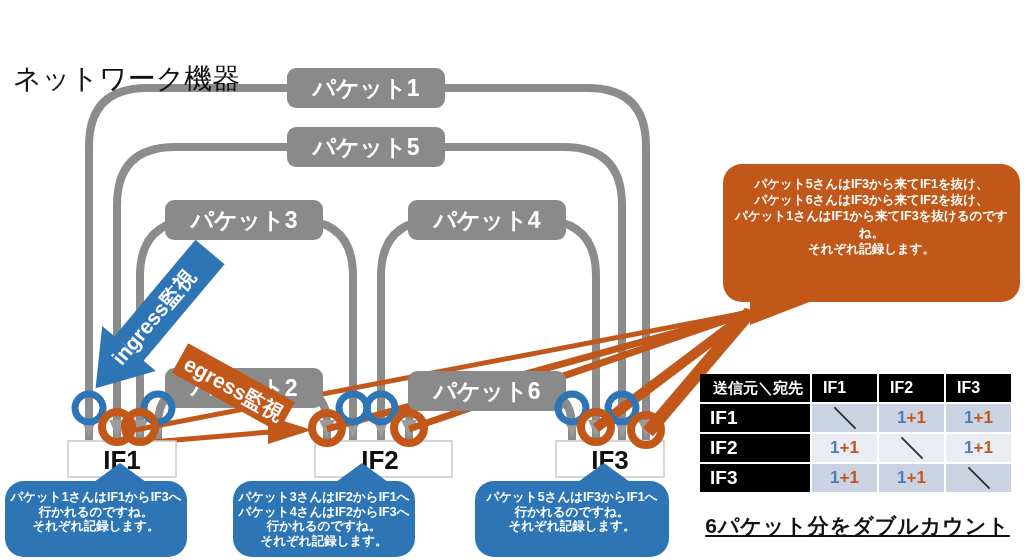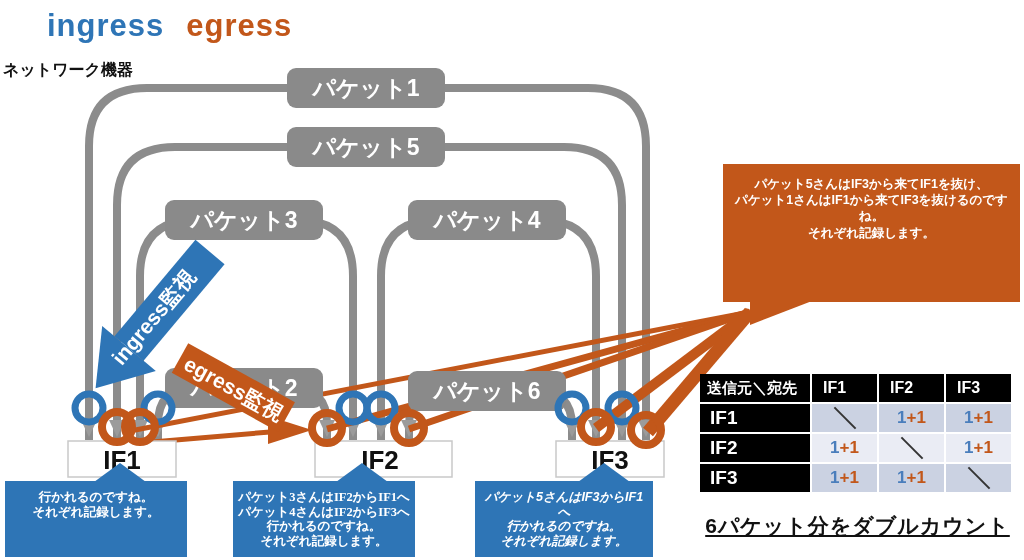--- a/index.html
+++ b/index.html
@@ -150,9 +150,6 @@
     </g>
   </svg>
 
-  <div class="abs" id="main-title">
-    <span class="ing">ingress</span><span class="egr">egress</span>
-  </div>
   <div class="abs" id="device-label">ネットワーク機器</div>
 
   <div class="abs tail-up" style="left:94px;top:463px;"></div>

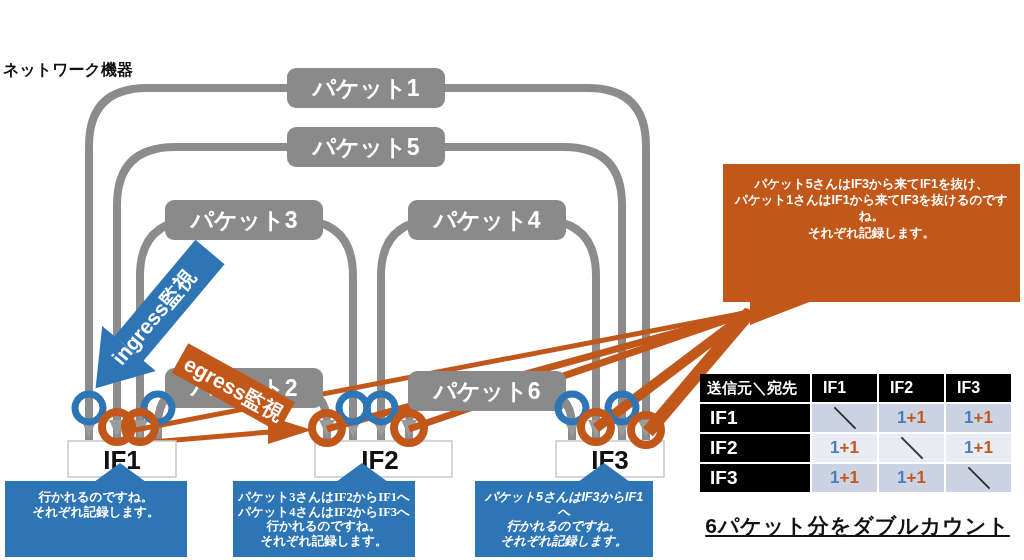--- a/index.html
+++ b/index.html
@@ -11,7 +11,7 @@
   #main-title{left:47px;top:8px;font-size:31px;font-weight:bold;letter-spacing:1px;}
   #main-title .ing{color:#2e75b6;margin-right:22px;}
   #main-title .egr{color:#c2571a;}
-  #device-label{left:3px;top:60px;font-size:16px;font-weight:bold;color:#111;}
+  #device-label{left:13px;top:60px;font-size:28px;font-weight:normal;color:#111;}
   
   .callout{background:#2e75b6;color:#fff;font-weight:bold;font-size:12.5px;
            line-height:14.6px;text-align:center;padding:9px 4px 0 4px;box-sizing:border-box;}

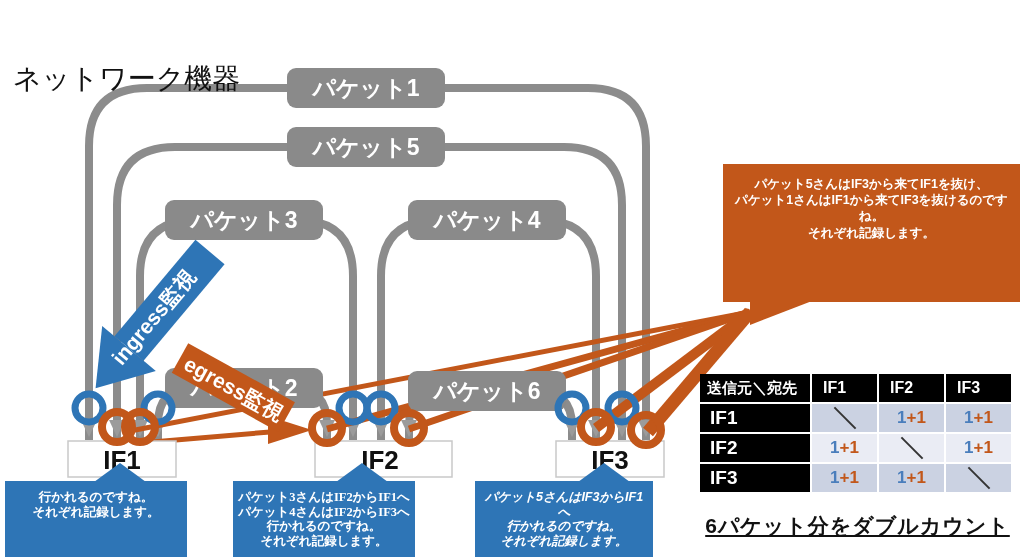--- a/index.html
+++ b/index.html
@@ -14,7 +14,7 @@
   #device-label{left:13px;top:60px;font-size:28px;font-weight:normal;color:#111;}
   
   .callout{background:#2e75b6;color:#fff;font-weight:bold;font-size:12.5px;
-           line-height:14.6px;text-align:center;padding:9px 4px 0 4px;box-sizing:border-box;}
+           line-height:14.6px;text-align:center;padding:9px 4px 0 4px;box-sizing:border-box;border-radius:19px;}
   .callout.orange{background:#c2571a;line-height:16.2px;padding-top:12px;}
   .tail-up{width:0;height:0;border-left:26px solid transparent;border-right:26px solid transparent;
            border-bottom:19px solid #2e75b6;}

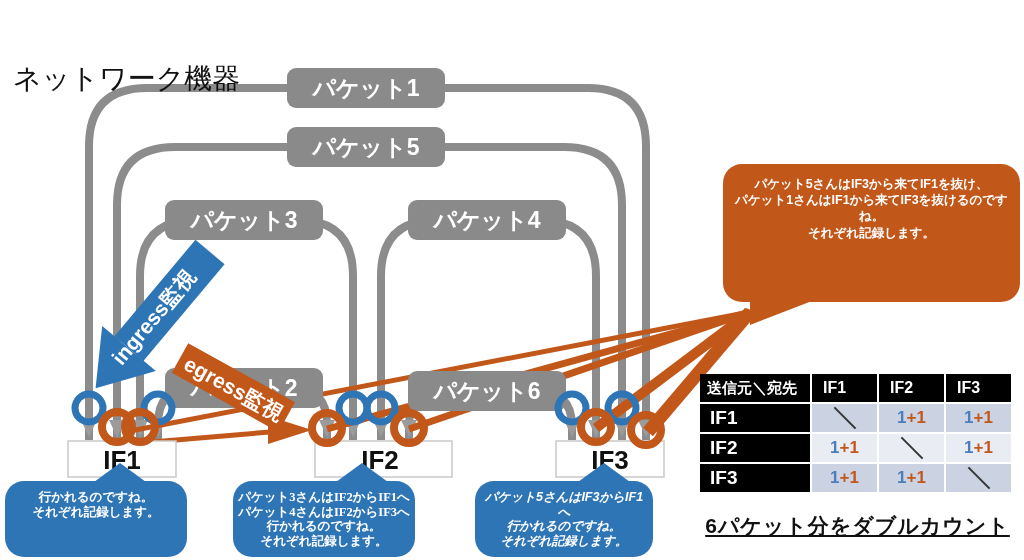--- a/index.html
+++ b/index.html
@@ -175,6 +175,7 @@
 
   <div class="abs callout orange" style="left:723px;top:164px;width:297px;height:138px;">
     <div>パケット5さんはIF3から来てIF1を抜け、</div>
+    <div>パケット6さんはIF3から来てIF2を抜け、</div>
     <div>パケット1さんはIF1から来てIF3を抜けるのですね。</div>
     <div>それぞれ記録します。</div>
   </div>

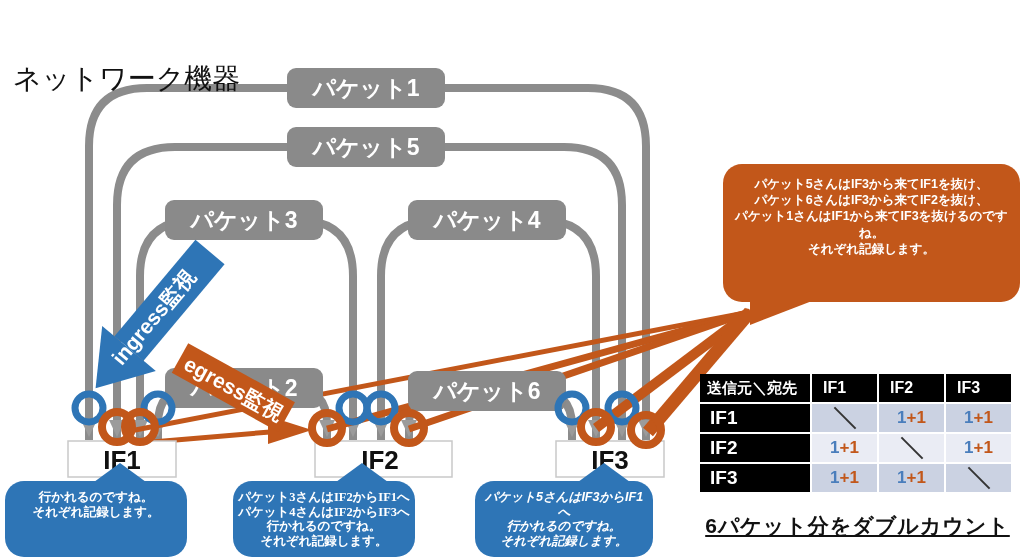--- a/index.html
+++ b/index.html
@@ -24,7 +24,7 @@
                 grid-template-columns:110px 65px 65px 65px;grid-auto-rows:28px;gap:2px;}
   .th,.rl{background:#000;color:#fff;font-weight:bold;display:flex;align-items:center;}
   .th{font-size:16px;padding-left:11px;}
-  .th.corner{font-size:15px;padding-left:7px;}
+  .th.corner{font-size:15px;padding-left:13px;}
   .rl{font-size:19px;padding-left:10px;}
   .td{display:flex;align-items:center;justify-content:center;font-size:17px;font-weight:bold;}
   .r0{background:#cbd2e2;} .r1{background:#eaecf4;} .r2{background:#cbd2e2;}

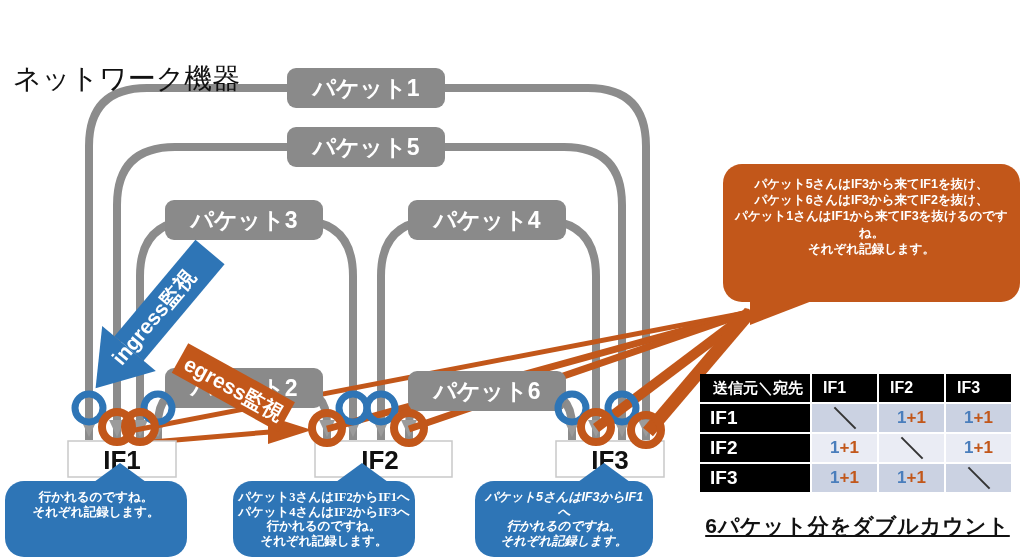--- a/index.html
+++ b/index.html
@@ -154,6 +154,7 @@
 
   <div class="abs tail-up" style="left:94px;top:463px;"></div>
   <div class="abs callout" style="left:5px;top:481px;width:182px;height:76px;">
+    <div>パケット1さんはIF1からIF3へ</div>
     <div>行かれるのですね。</div>
     <div>それぞれ記録します。</div>
   </div>

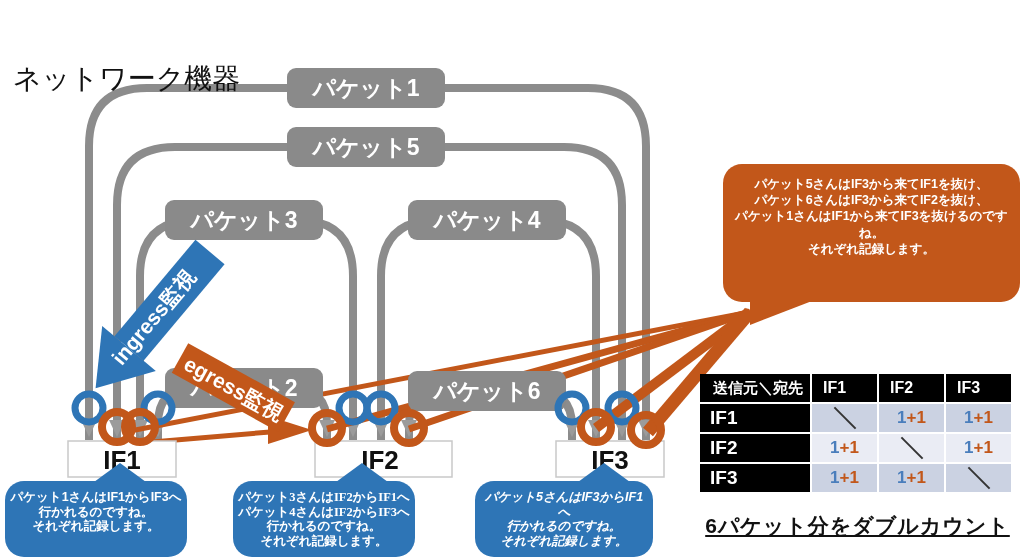--- a/index.html
+++ b/index.html
@@ -160,7 +160,7 @@
   </div>
 
   <div class="abs tail-up" style="left:336px;top:463px;"></div>
-  <div class="abs callout" style="left:233px;top:481px;width:182px;height:76px;font-family:Liberation Serif, serif;">
+  <div class="abs callout" style="left:233px;top:481px;width:182px;height:76px;">
     <div>パケット3さんはIF2からIF1へ</div>
     <div>パケット4さんはIF2からIF3へ</div>
     <div>行かれるのですね。</div>

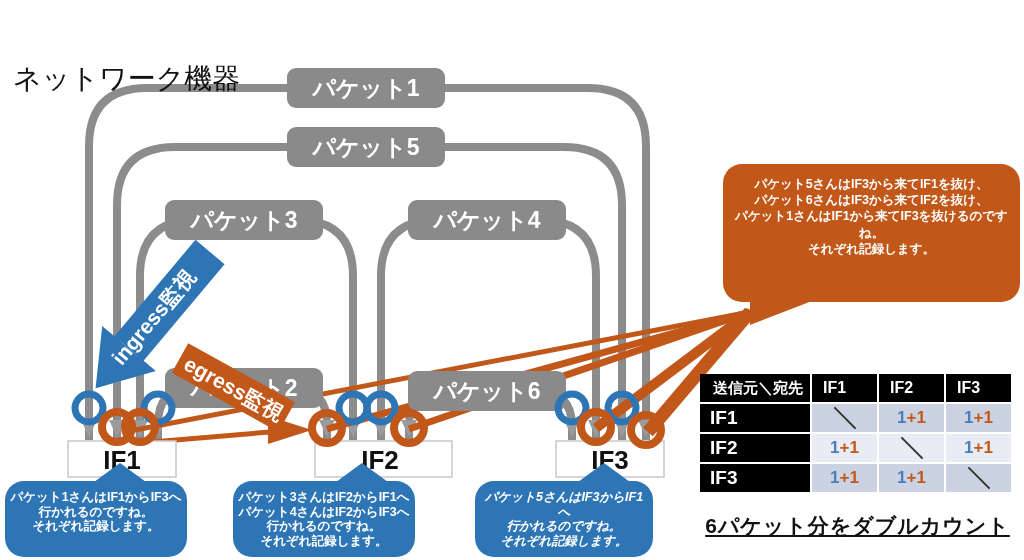--- a/index.html
+++ b/index.html
@@ -168,7 +168,7 @@
   </div>
 
   <div class="abs tail-up" style="left:578px;top:463px;"></div>
-  <div class="abs callout" style="left:475px;top:481px;width:178px;height:76px;font-style:italic;">
+  <div class="abs callout" style="left:475px;top:481px;width:194px;height:76px;">
     <div>パケット5さんはIF3からIF1へ</div>
     <div>行かれるのですね。</div>
     <div>それぞれ記録します。</div>

